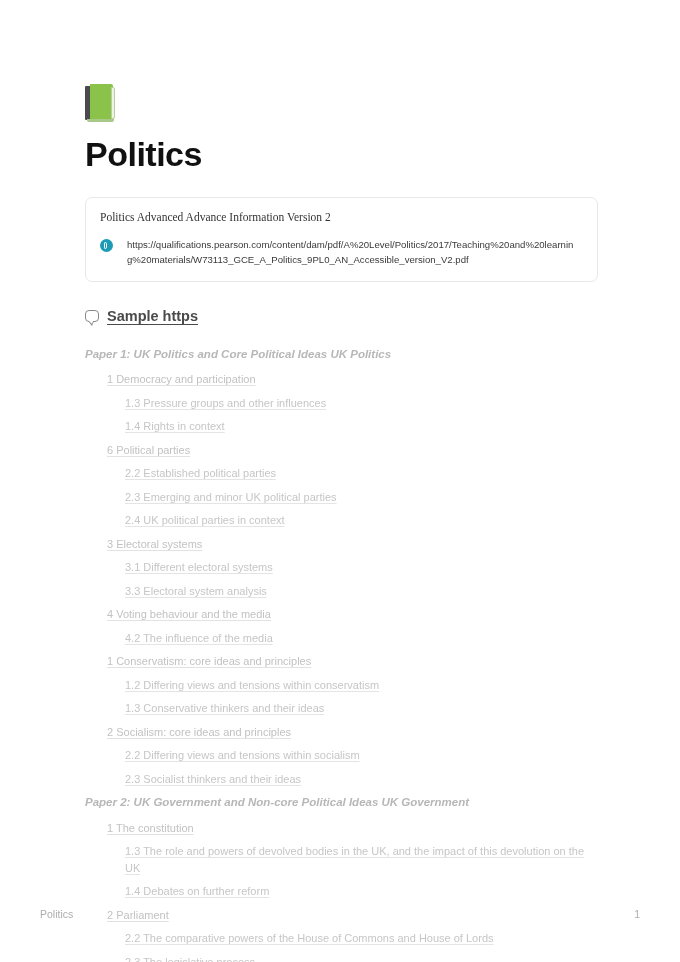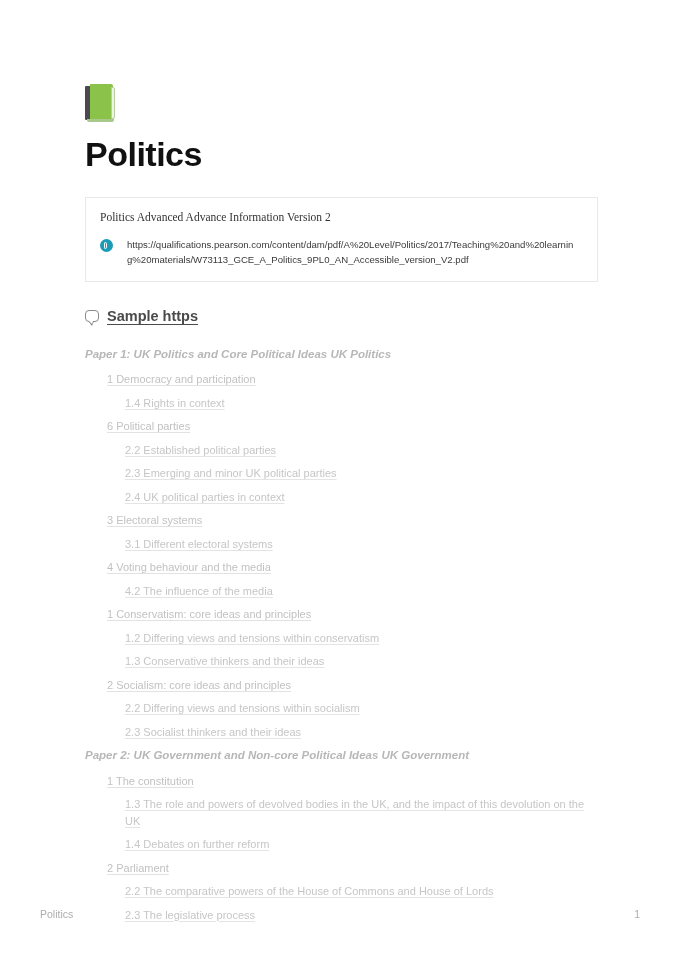--- a/index.html
+++ b/index.html
@@ -81,7 +81,7 @@
   
   .link-card {
     border: 1px solid #e8e8e8;
-    border-radius: 0;
+    border-radius: 7px;
     padding: 12px 14px 13px 14px;
     box-sizing: border-box;
     width: 513px;

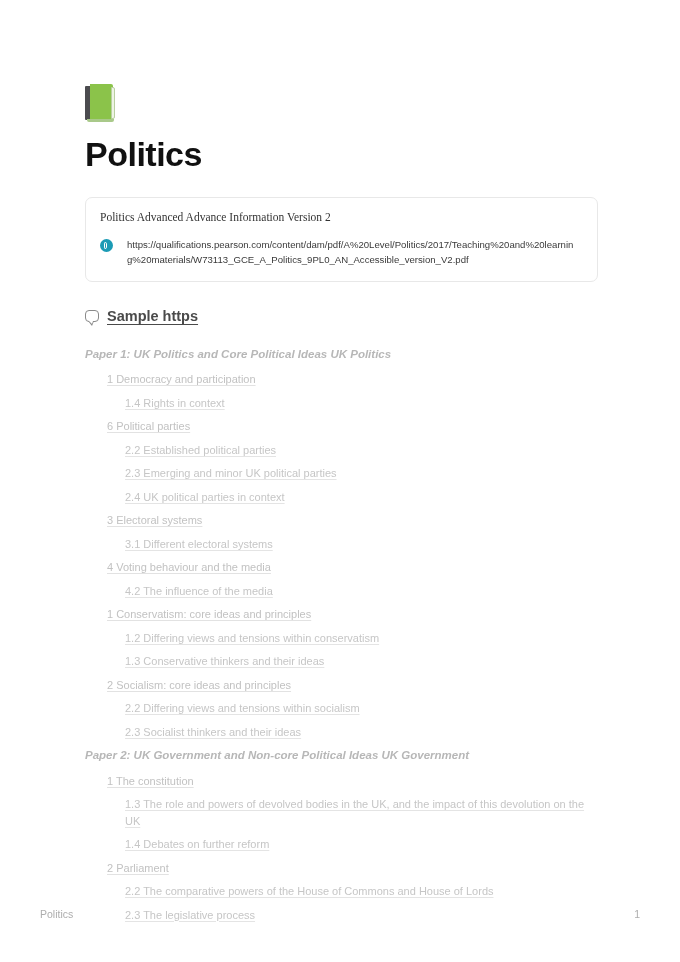--- a/index.html
+++ b/index.html
@@ -253,6 +253,7 @@
     <div class="outline" id="outline-list">
         <div class="paper-head">Paper 1: UK Politics and Core Political Ideas UK Politics</div>
         <div class="lvl1">1 Democracy and participation</div>
+        <div class="lvl2">1.3 Pressure groups and other influences</div>
         <div class="lvl2">1.4 Rights in context</div>
         <div class="lvl1">6 Political parties</div>
         <div class="lvl2">2.2 Established political parties</div>

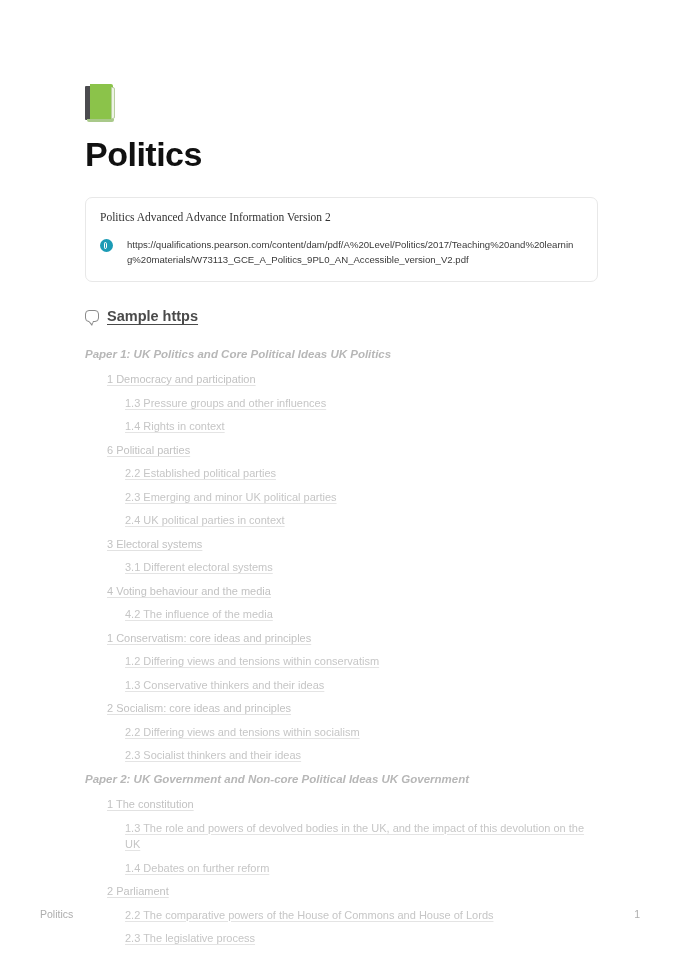--- a/index.html
+++ b/index.html
@@ -261,6 +261,7 @@
         <div class="lvl2">2.4 UK political parties in context</div>
         <div class="lvl1">3 Electoral systems</div>
         <div class="lvl2">3.1 Different electoral systems</div>
+        <div class="lvl2">3.3 Electoral system analysis</div>
         <div class="lvl1">4 Voting behaviour and the media</div>
         <div class="lvl2">4.2 The influence of the media</div>
         <div class="lvl1">1 Conservatism: core ideas and principles</div>

